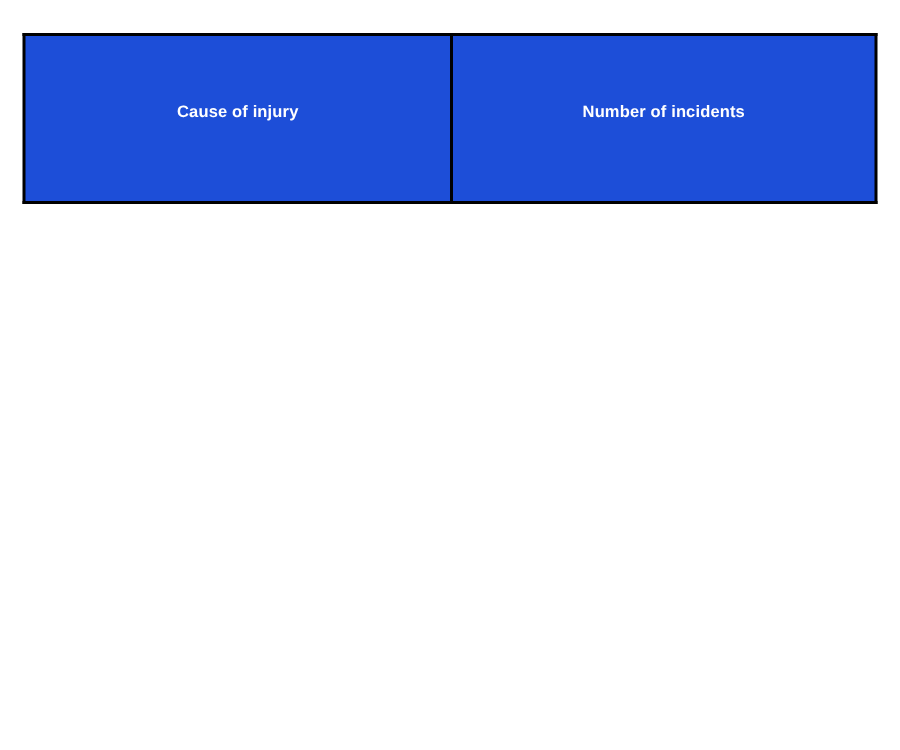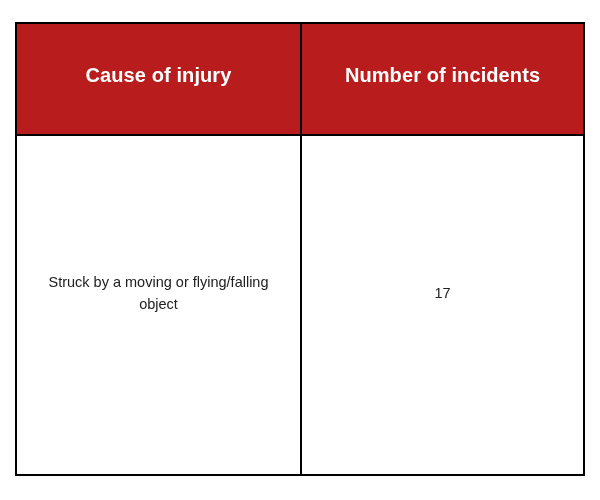--- a/index.html
+++ b/index.html
@@ -44,13 +44,13 @@
 
   
   .injury-table thead th {
-    background: #b91c1c;
+    background: #1d4ed8;
     border-color: #000000;
     height: 110px;
     vertical-align: middle;
     text-align: center;
     color: #ffffff;
-    font-size: 20px;
+    font-size: 11px;
     font-weight: bold;
     letter-spacing: 0.1px;
   }

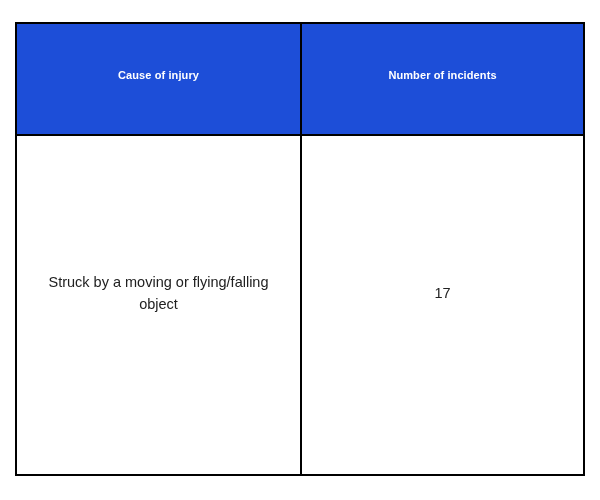--- a/index.html
+++ b/index.html
@@ -105,14 +105,6 @@
     </thead>
 
     <tbody>
-      <tr class="row-1">
-        <td>
-          <span class="cell-inner">Struck by a moving or flying/falling object</span>
-        </td>
-        <td>
-          <span class="cell-inner">17</span>
-        </td>
-      </tr>
 
 
     </tbody>

